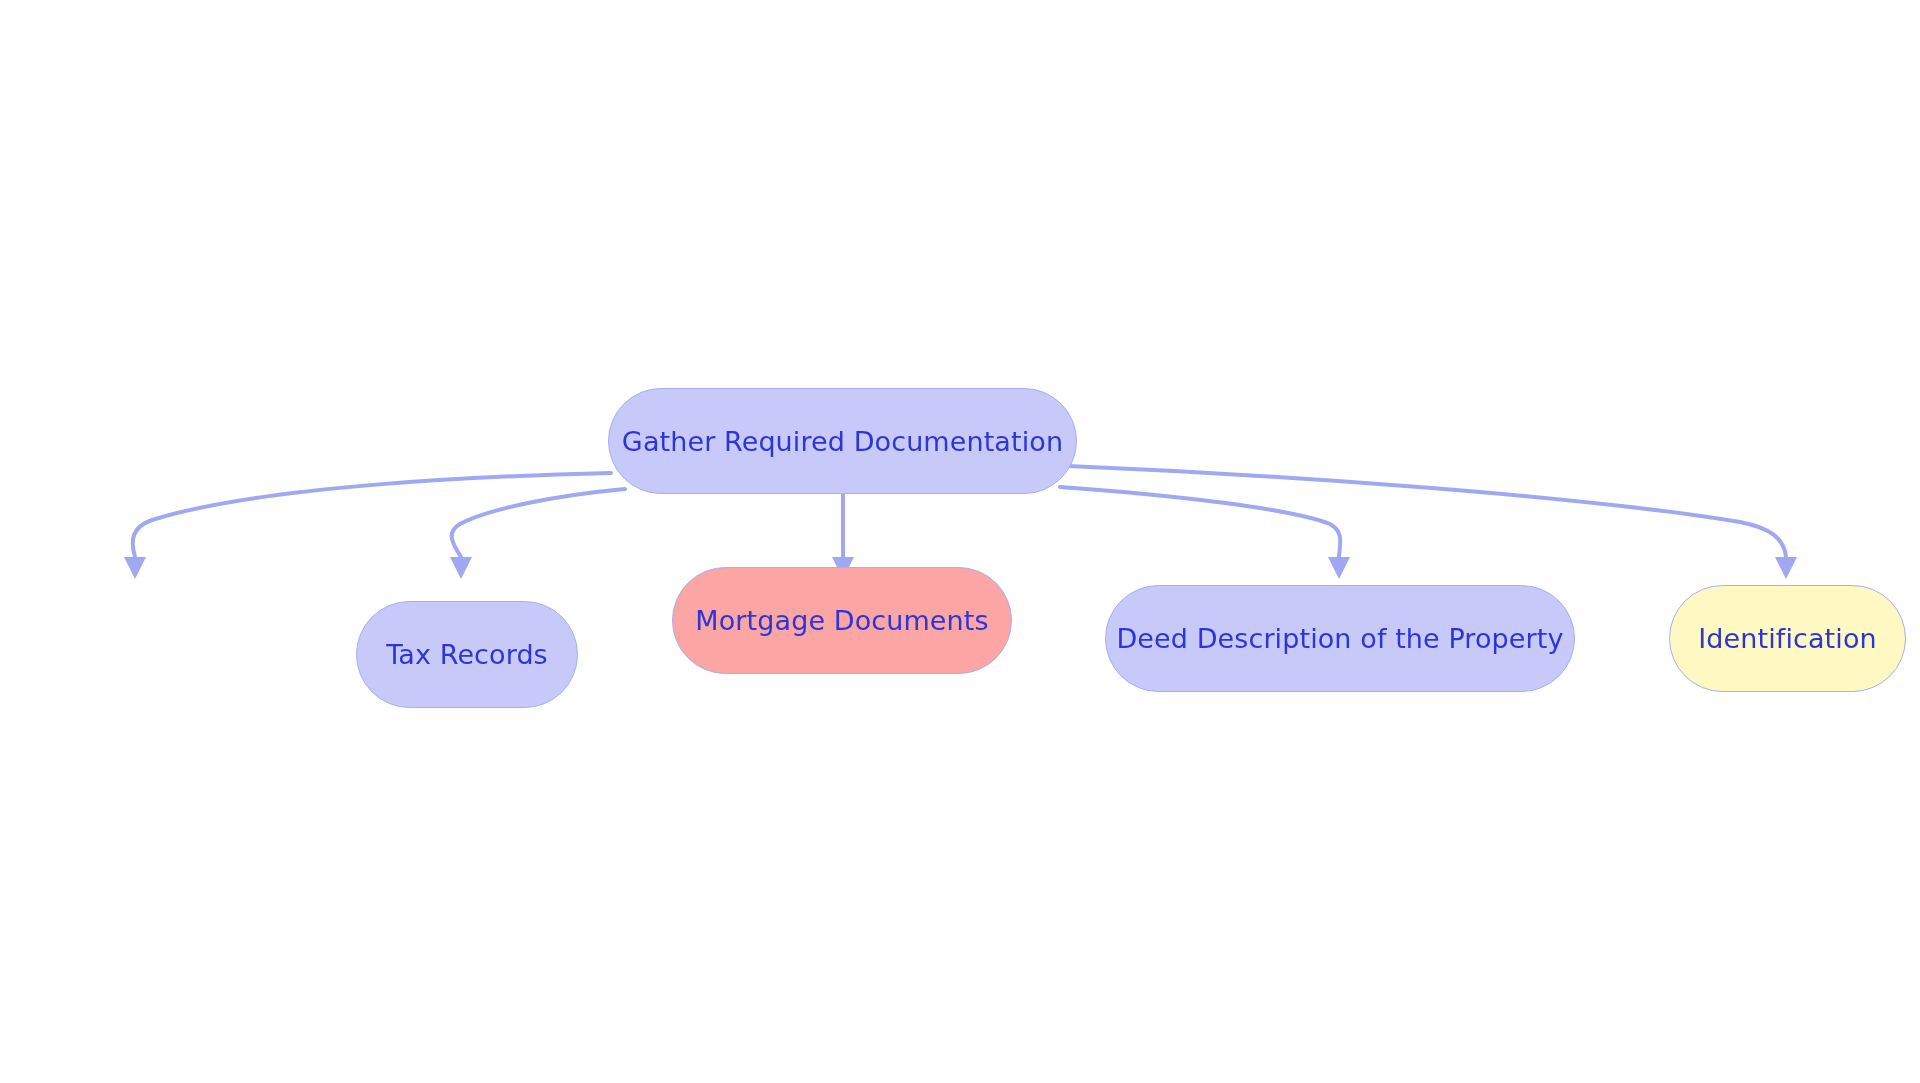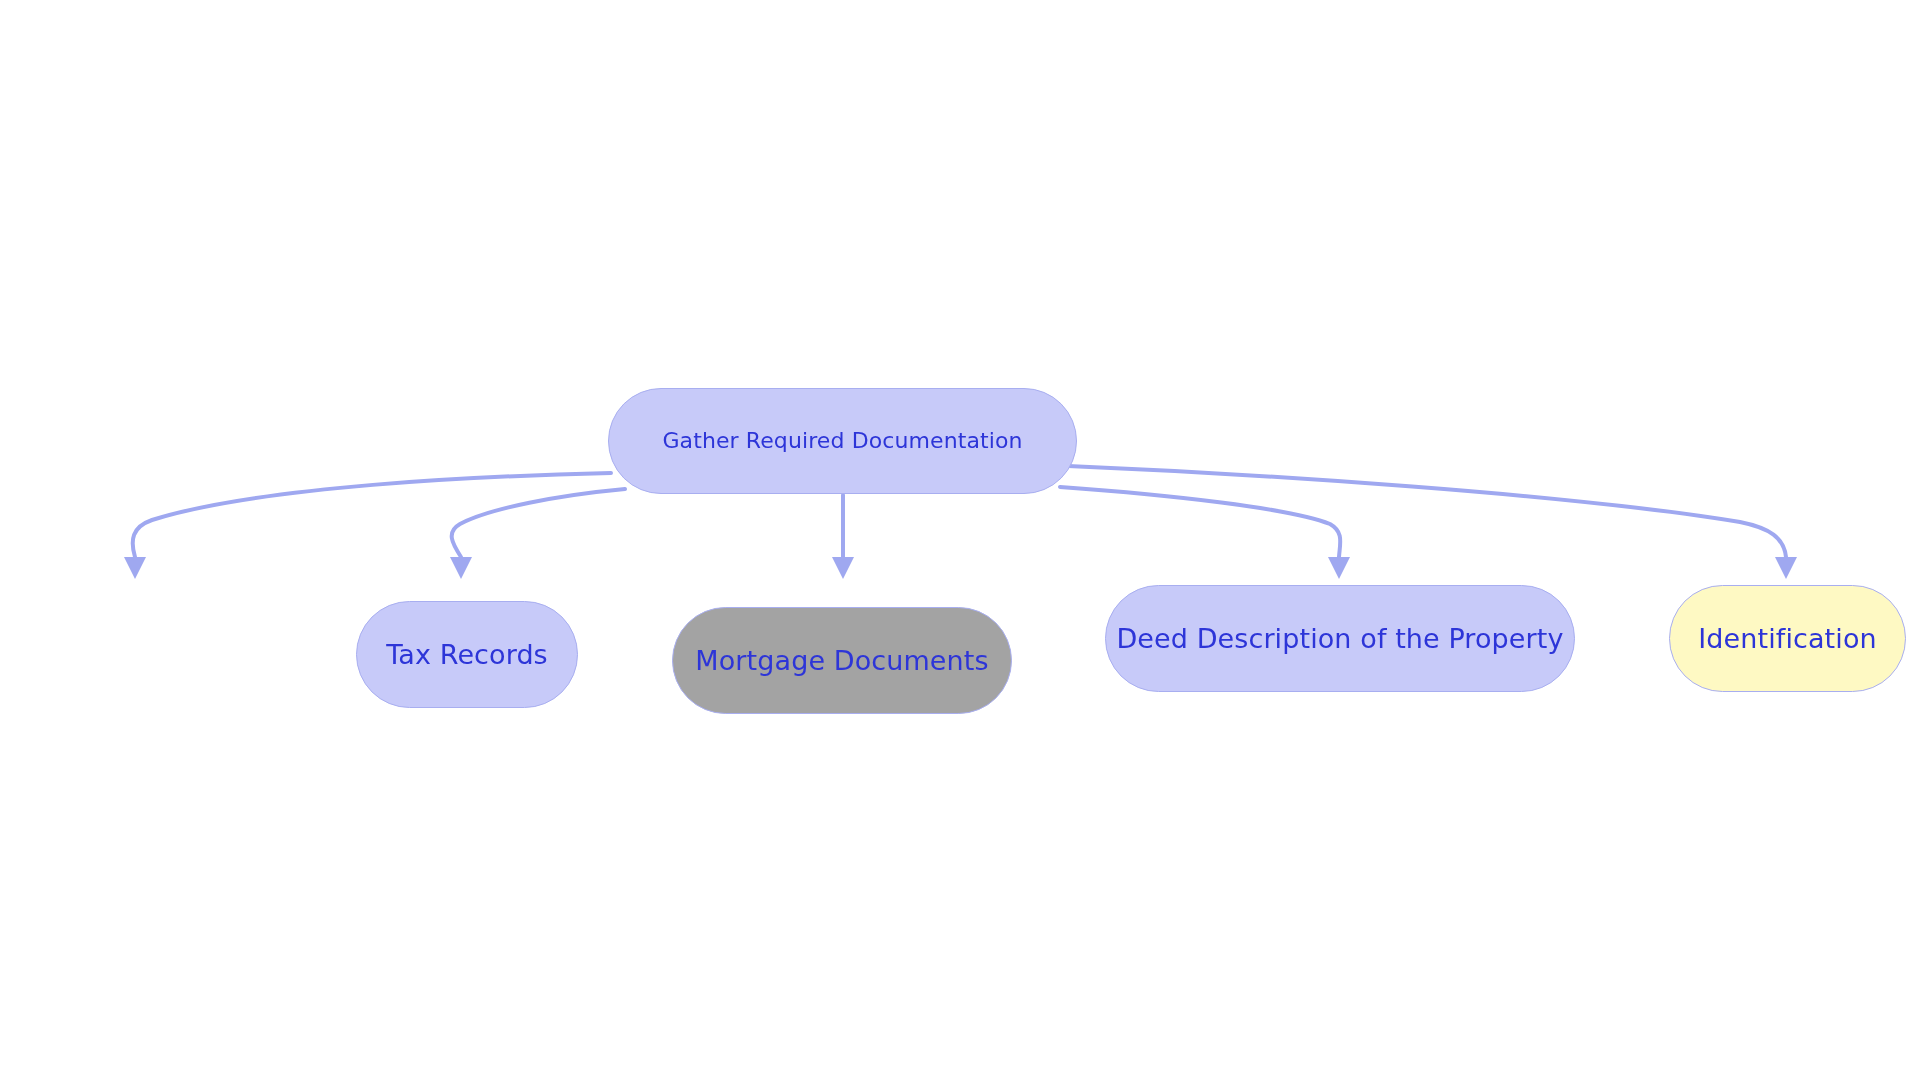--- a/index.html
+++ b/index.html
@@ -49,7 +49,7 @@
     white-space: nowrap;
     text-align: center;
   }
-  .node-root .node-label { font-size: 22px; }
+  .node-root .node-label { font-size: 27px; }
 </style>
 </head>
 <body>

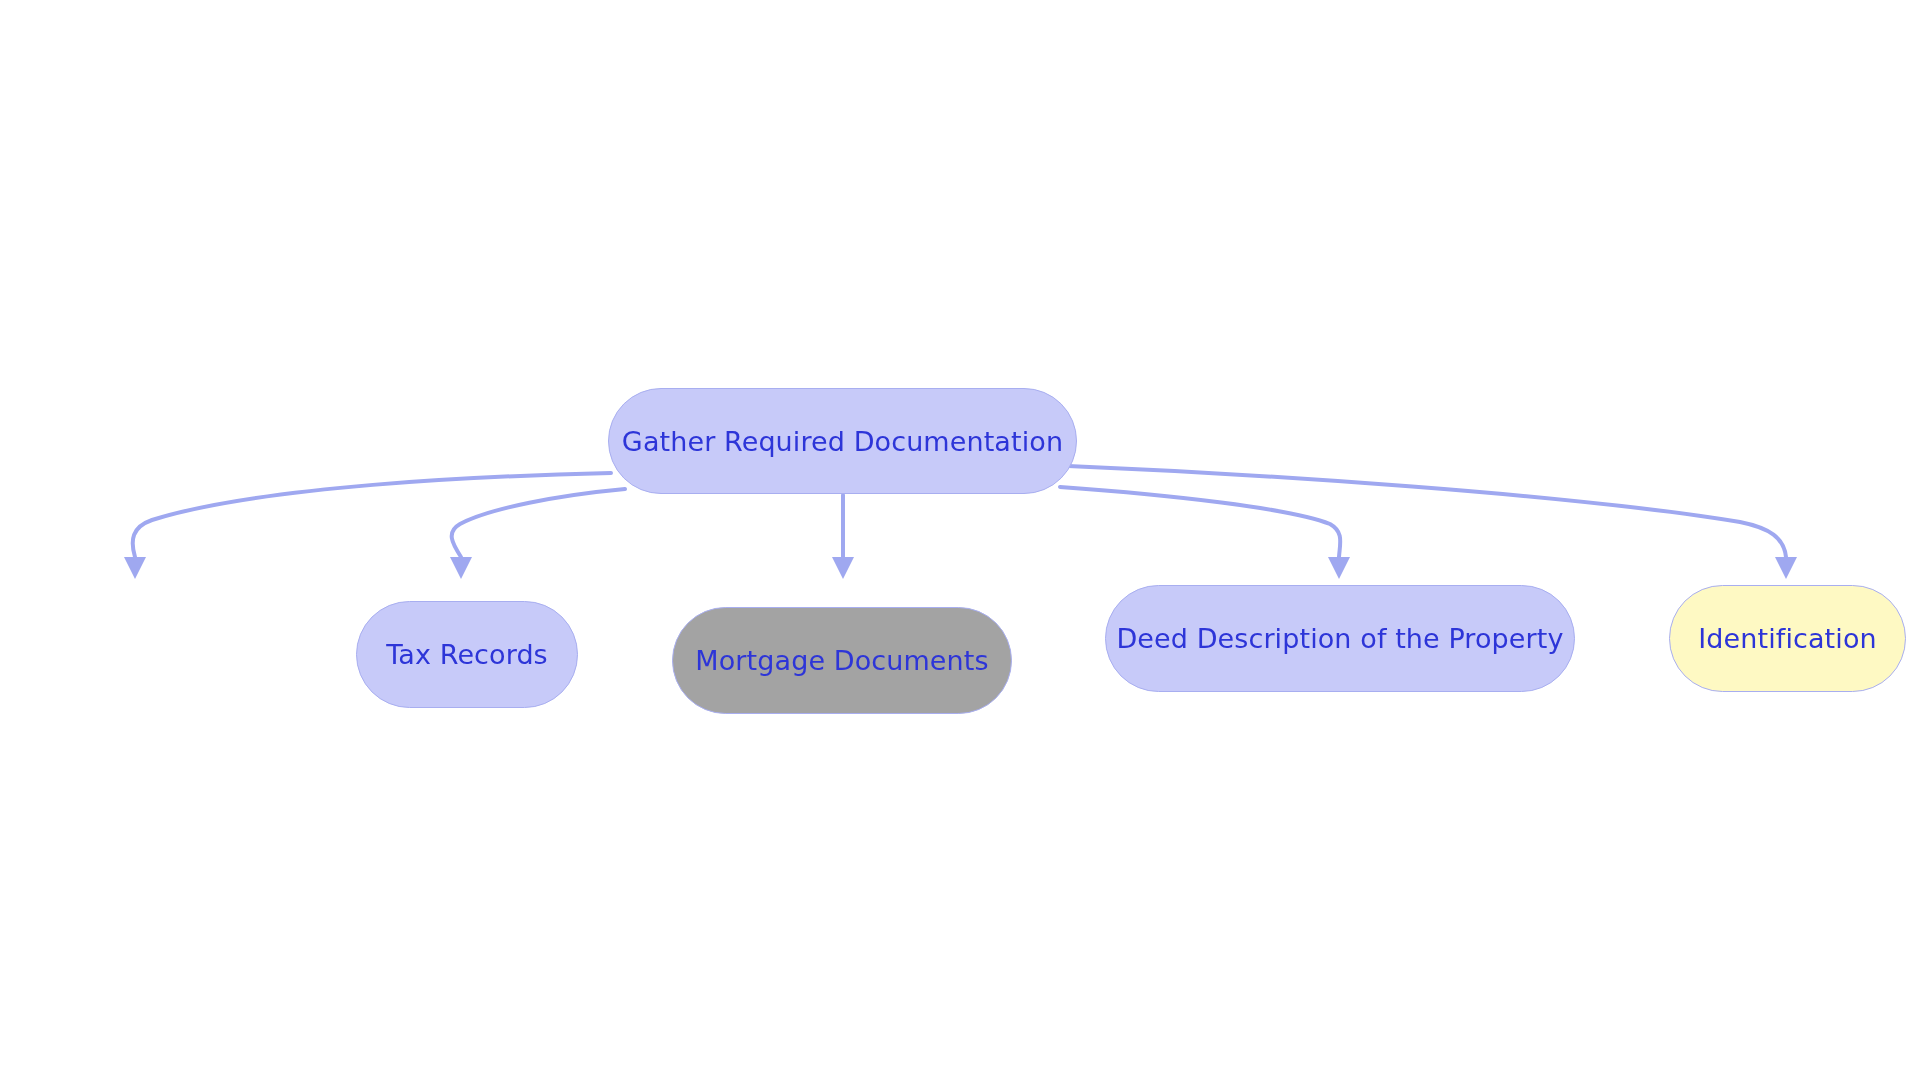--- a/index.html
+++ b/index.html
@@ -82,7 +82,7 @@
     <span class="node-label">Tax Records</span>
   </div>
 
-  <div class="node node-leaf" style="left: 672px; top: 607px; width: 340px; height: 107px; background: #a3a3a3; border-color: rgb(168, 174, 240);">
+  <div class="node node-leaf" style="left: 672px; top: 567px; width: 340px; height: 107px; background: #fca5a5; border-color: rgb(168, 174, 240);">
     <span class="node-label">Mortgage Documents</span>
   </div>
 

